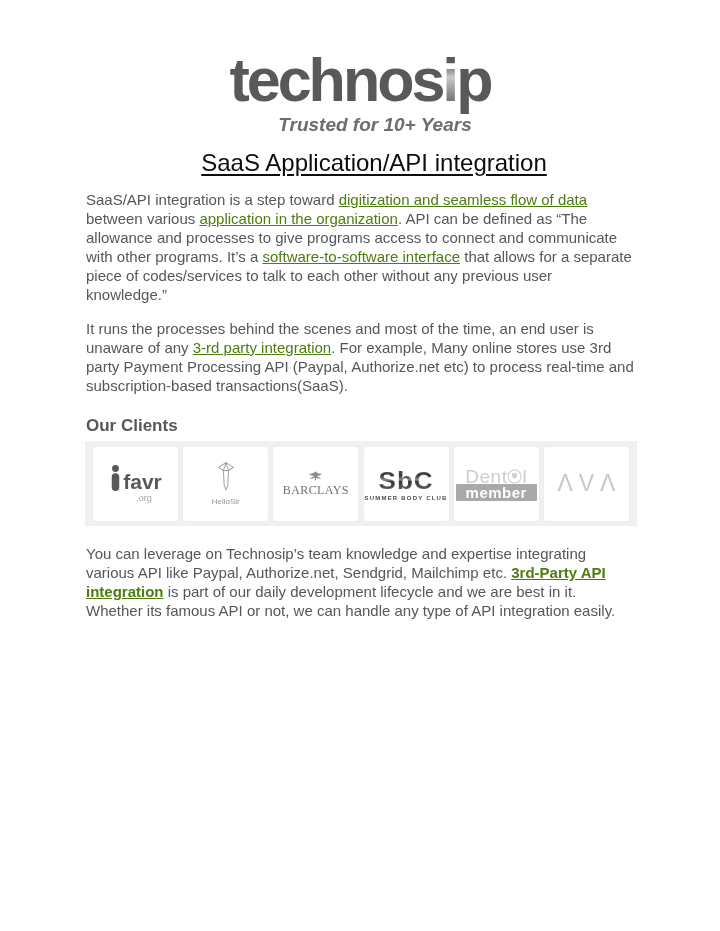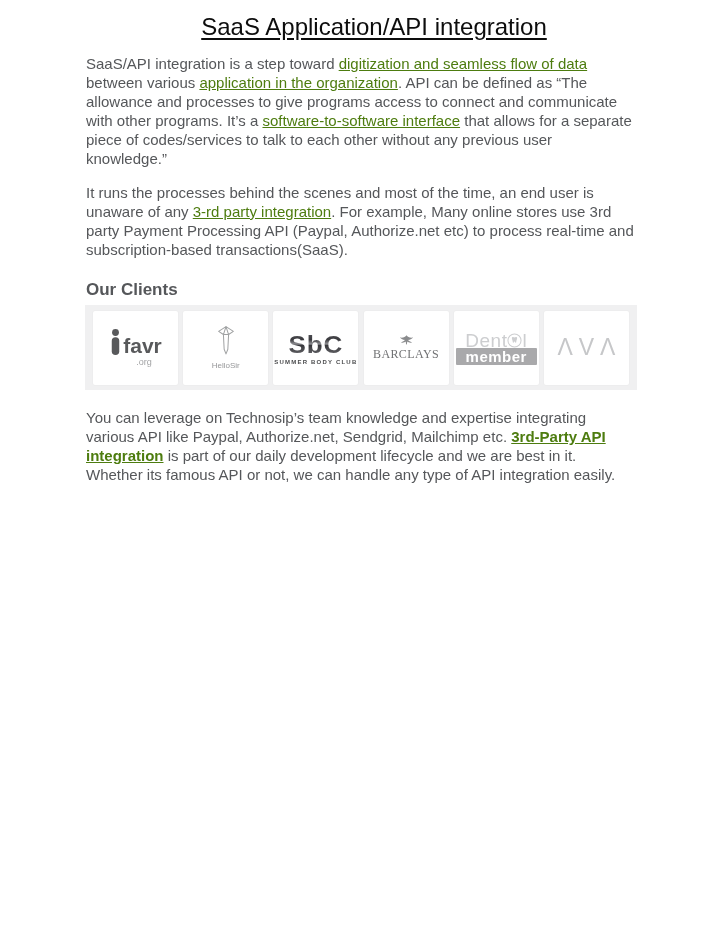--- a/index.html
+++ b/index.html
@@ -125,6 +125,10 @@
 
 <div class="page">
 
+  <header class="logo-block">
+    <div class="brand"><span>technos</span><span class="i-grad">i</span><span>p</span></div>
+    <div class="tagline">Trusted for 10+ Years</div>
+  </header>
 
   <h1 class="title">SaaS Application/API integration</h1>
 

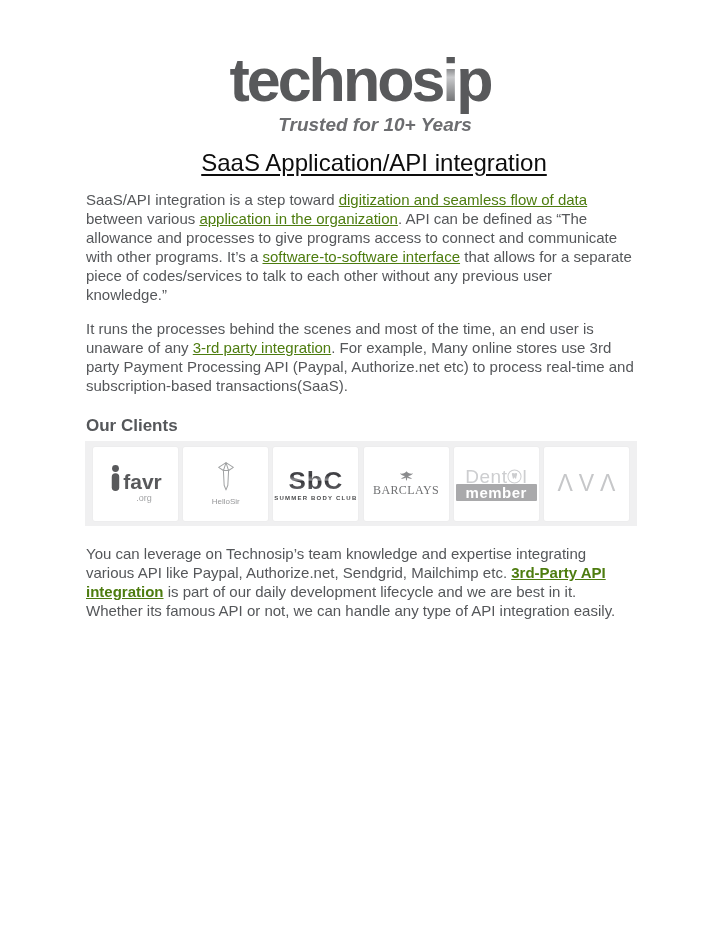--- a/index.html
+++ b/index.html
@@ -167,17 +167,17 @@
     </div>
 
     <div class="client-card">
-      <span class="sbc-word">SbC</span>
-      <span class="sbc-sub">SUMMER BODY CLUB</span>
-    </div>
-
-    <div class="client-card">
       <span>
         <svg width="17" height="12" viewBox="0 0 22 14" fill="#8a8b8d">
           <path d="M11 1 C9.5 3.4 6.2 4.4 2.5 3.8 C4.6 6.2 7.4 7.2 9.3 6.8 C7.8 8.8 5.2 9.9 3.4 10 C5.9 10.9 8.6 10.3 10 8.9 C10.1 10.8 10.4 12.3 11 13.5 C11.6 12.3 11.9 10.8 12 8.9 C13.4 10.3 16.1 10.9 18.6 10 C16.8 9.9 14.2 8.8 12.7 6.8 C14.6 7.2 17.4 6.2 19.5 3.8 C15.8 4.4 12.5 3.4 11 1 Z"></path>
         </svg>
       </span>
       <span class="barclays-word">BARCLAYS</span>
+    </div>
+
+    <div class="client-card">
+      <span class="sbc-word">SbC</span>
+      <span class="sbc-sub">SUMMER BODY CLUB</span>
     </div>
 
     <div class="client-card">

